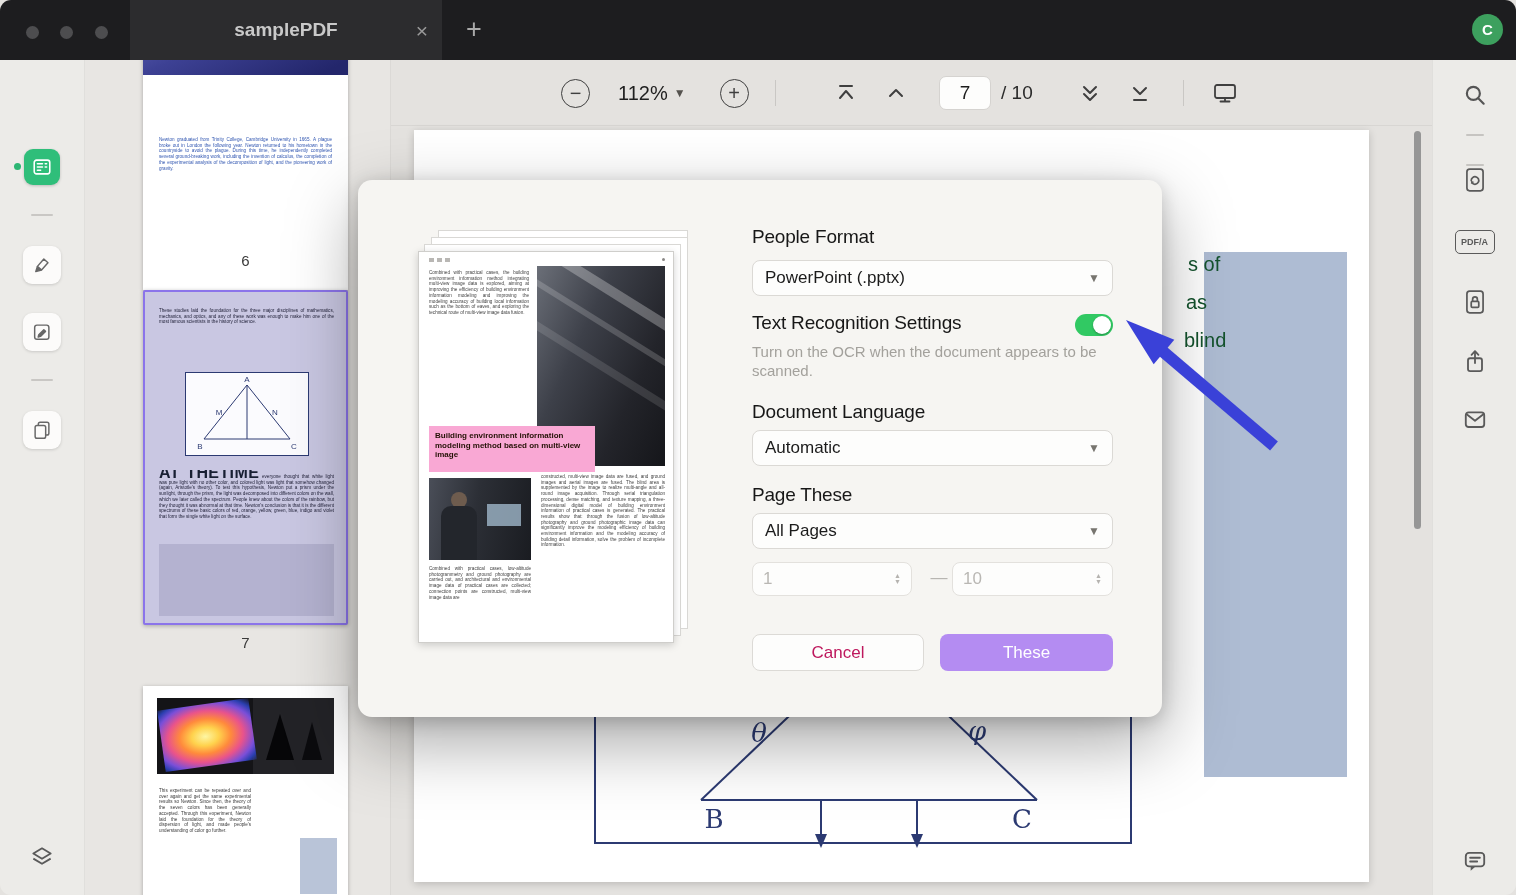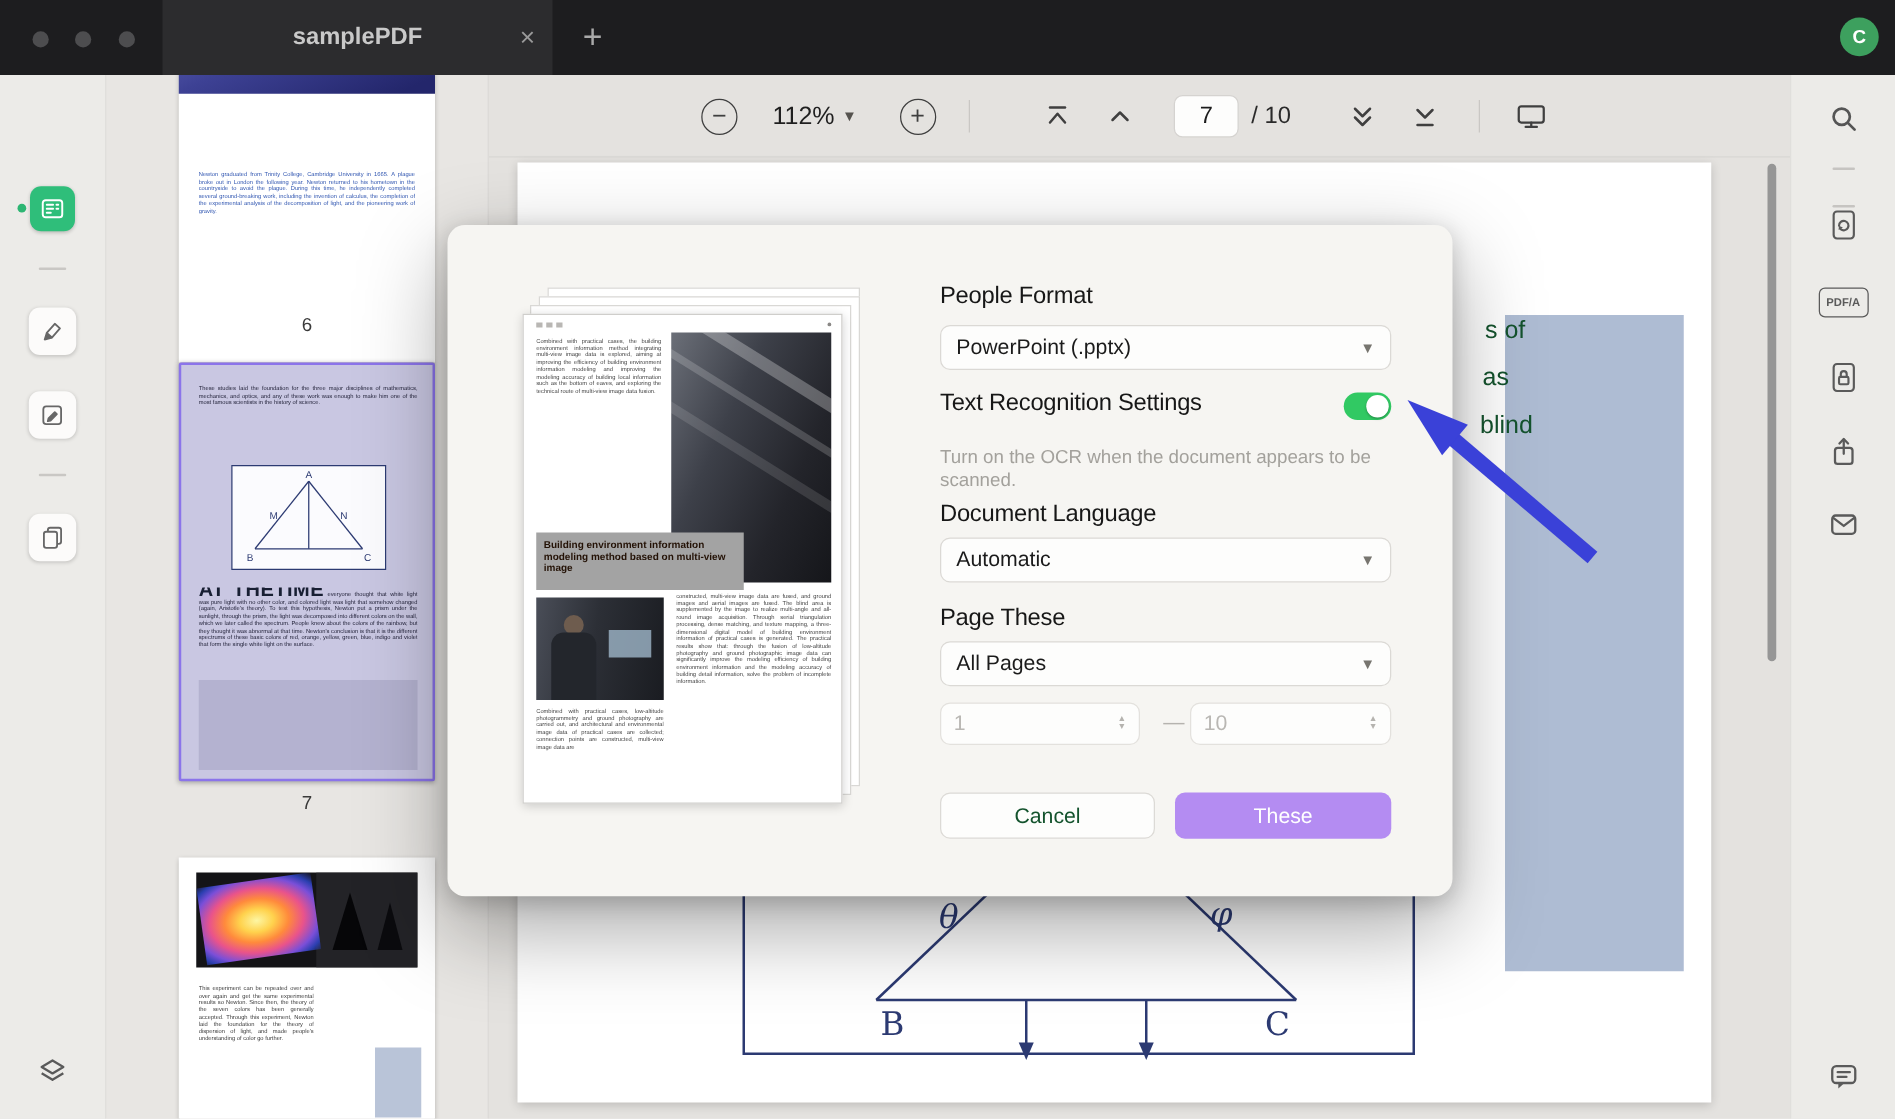--- a/index.html
+++ b/index.html
@@ -5,7 +5,7 @@
   * { margin:0; padding:0; box-sizing:border-box; }
   html,body { width:1516px; height:895px; overflow:hidden; }
   body { font-family:"Liberation Sans", sans-serif; background:#e4e2df; }
-  #app { position:relative; width:1516px; height:895px; overflow:hidden; }
+  #app { position:relative; width:1516px; height:895px; overflow:hidden;border-radius:11px; }
 
   
   #titlebar { position:absolute; left:0; top:0; width:1516px; height:60px; background:#1d1d1f; z-index:5; }

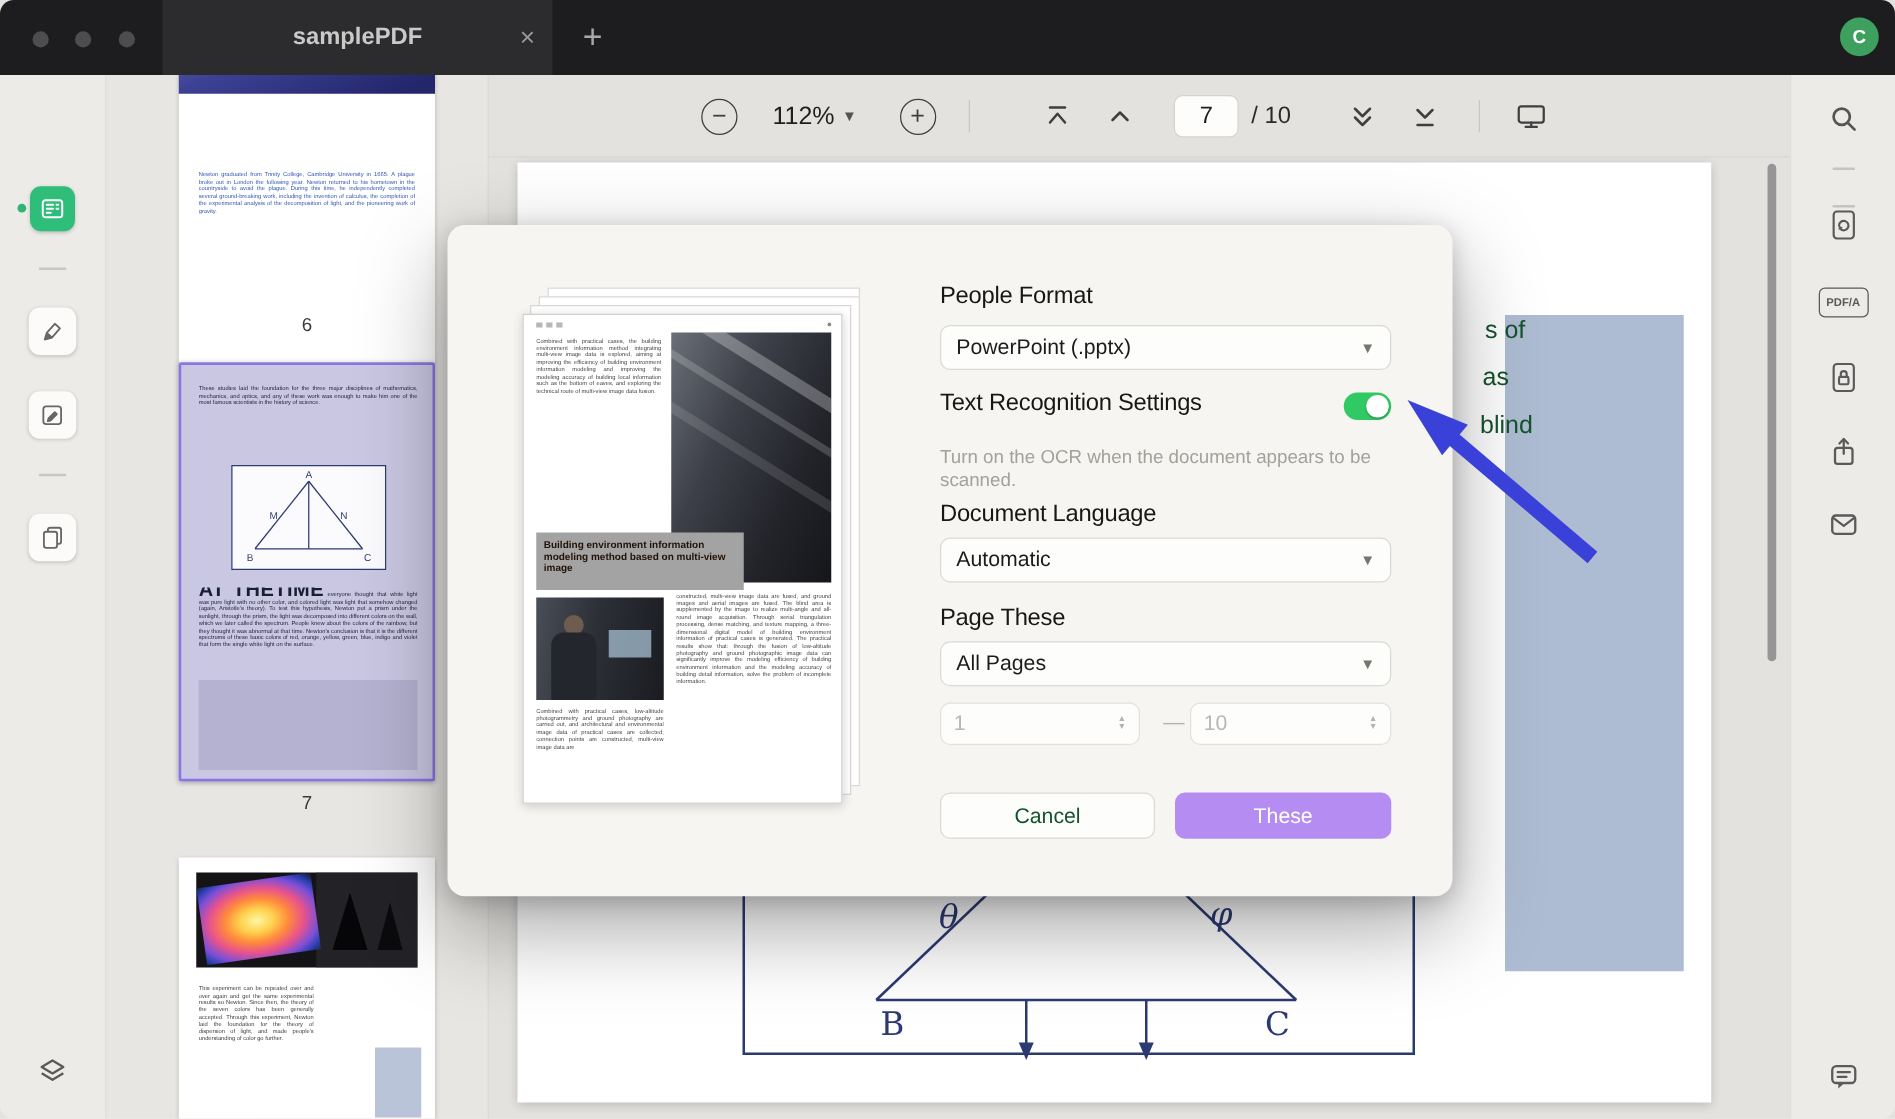--- a/index.html
+++ b/index.html
@@ -94,7 +94,7 @@
   .dlg-label { position:absolute; left:394px; font-size:19px; color:#171717; font-weight:500; letter-spacing:-0.2px; }
   .dropdown { position:absolute; left:394px; width:361px; height:36px; background:#fdfdfc; border:1px solid #dbd9d5; border-radius:8px; display:flex; align-items:center; padding:0 12px; font-size:17px; color:#1b1b1b; }
   .dropdown .dd-caret { margin-left:auto; color:#77756f; font-size:12px; }
-  #ocr-desc { position:absolute; left:394px; top:162px; width:356px; font-size:15px; line-height:19px; color:#a3a19c;margin-top:14px; }
+  #ocr-desc { position:absolute; left:394px; top:162px; width:356px; font-size:15px; line-height:19px; color:#a3a19c; }
   #ocr-toggle { position:absolute; left:717px; top:134px; width:38px; height:22px; border-radius:11px; background:#31c963; }
   #ocr-toggle .knob { position:absolute; right:2px; top:2px; width:18px; height:18px; border-radius:50%; background:#fff; box-shadow:0 1px 2px rgba(0,0,0,0.3); }
   .range-input { position:absolute; top:382px; width:160px; height:34px; background:#fdfdfc; border:1px solid #e3e1dd; border-radius:8px; display:flex; align-items:center; padding:0 10px; font-size:17px; color:#b9b7b3; }

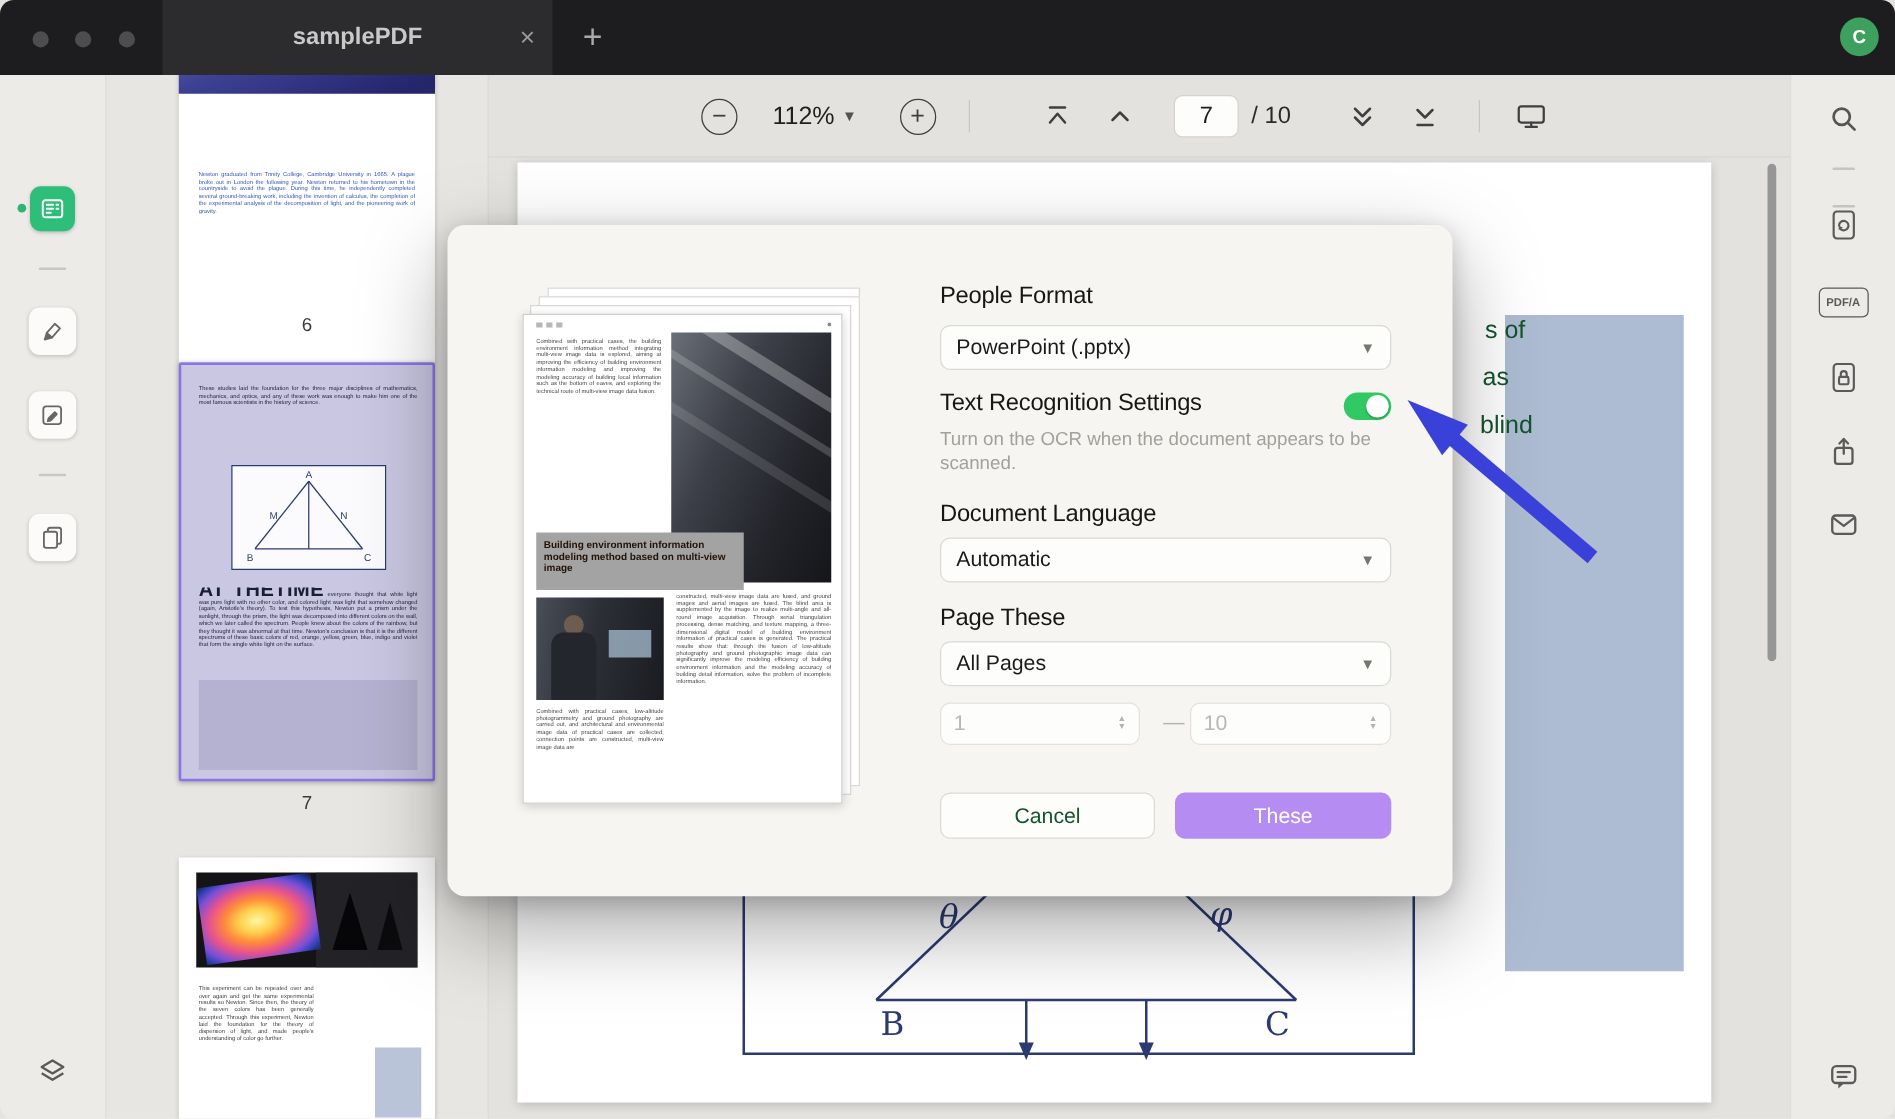--- a/index.html
+++ b/index.html
@@ -83,7 +83,7 @@
   #pv-photo1 .beam { position:absolute; left:-20px; top:30px; width:220px; height:10px; background:rgba(255,255,255,0.28); transform:rotate(32deg); }
   #pv-photo1 .beam2 { position:absolute; left:-20px; top:70px; width:220px; height:6px; background:rgba(255,255,255,0.18); transform:rotate(32deg); }
   #pv-photo1 .beam3 { position:absolute; left:-20px; top:112px; width:220px; height:8px; background:rgba(255,255,255,0.12); transform:rotate(32deg); }
-  #pv-heading { position:absolute; left:10px; top:174px; width:166px; height:46px; background:#a3a3a3; color:#241206; font-size:8px; font-weight:700; line-height:9.6px; padding:5px 6px; }
+  #pv-heading { position:absolute; left:10px; top:174px; width:166px; height:46px; background:#f9a8d4; color:#241206; font-size:8px; font-weight:700; line-height:9.6px; padding:5px 6px; }
   #pv-photo2 { position:absolute; left:10px; top:226px; width:102px; height:82px;
     background:linear-gradient(100deg,#4a4e58 0%,#2c2f36 45%,#1a1c21 100%); overflow:hidden; }
   #pv-photo2 .screen { position:absolute; right:10px; top:26px; width:34px; height:22px; background:#9fb6c9; opacity:0.8; }

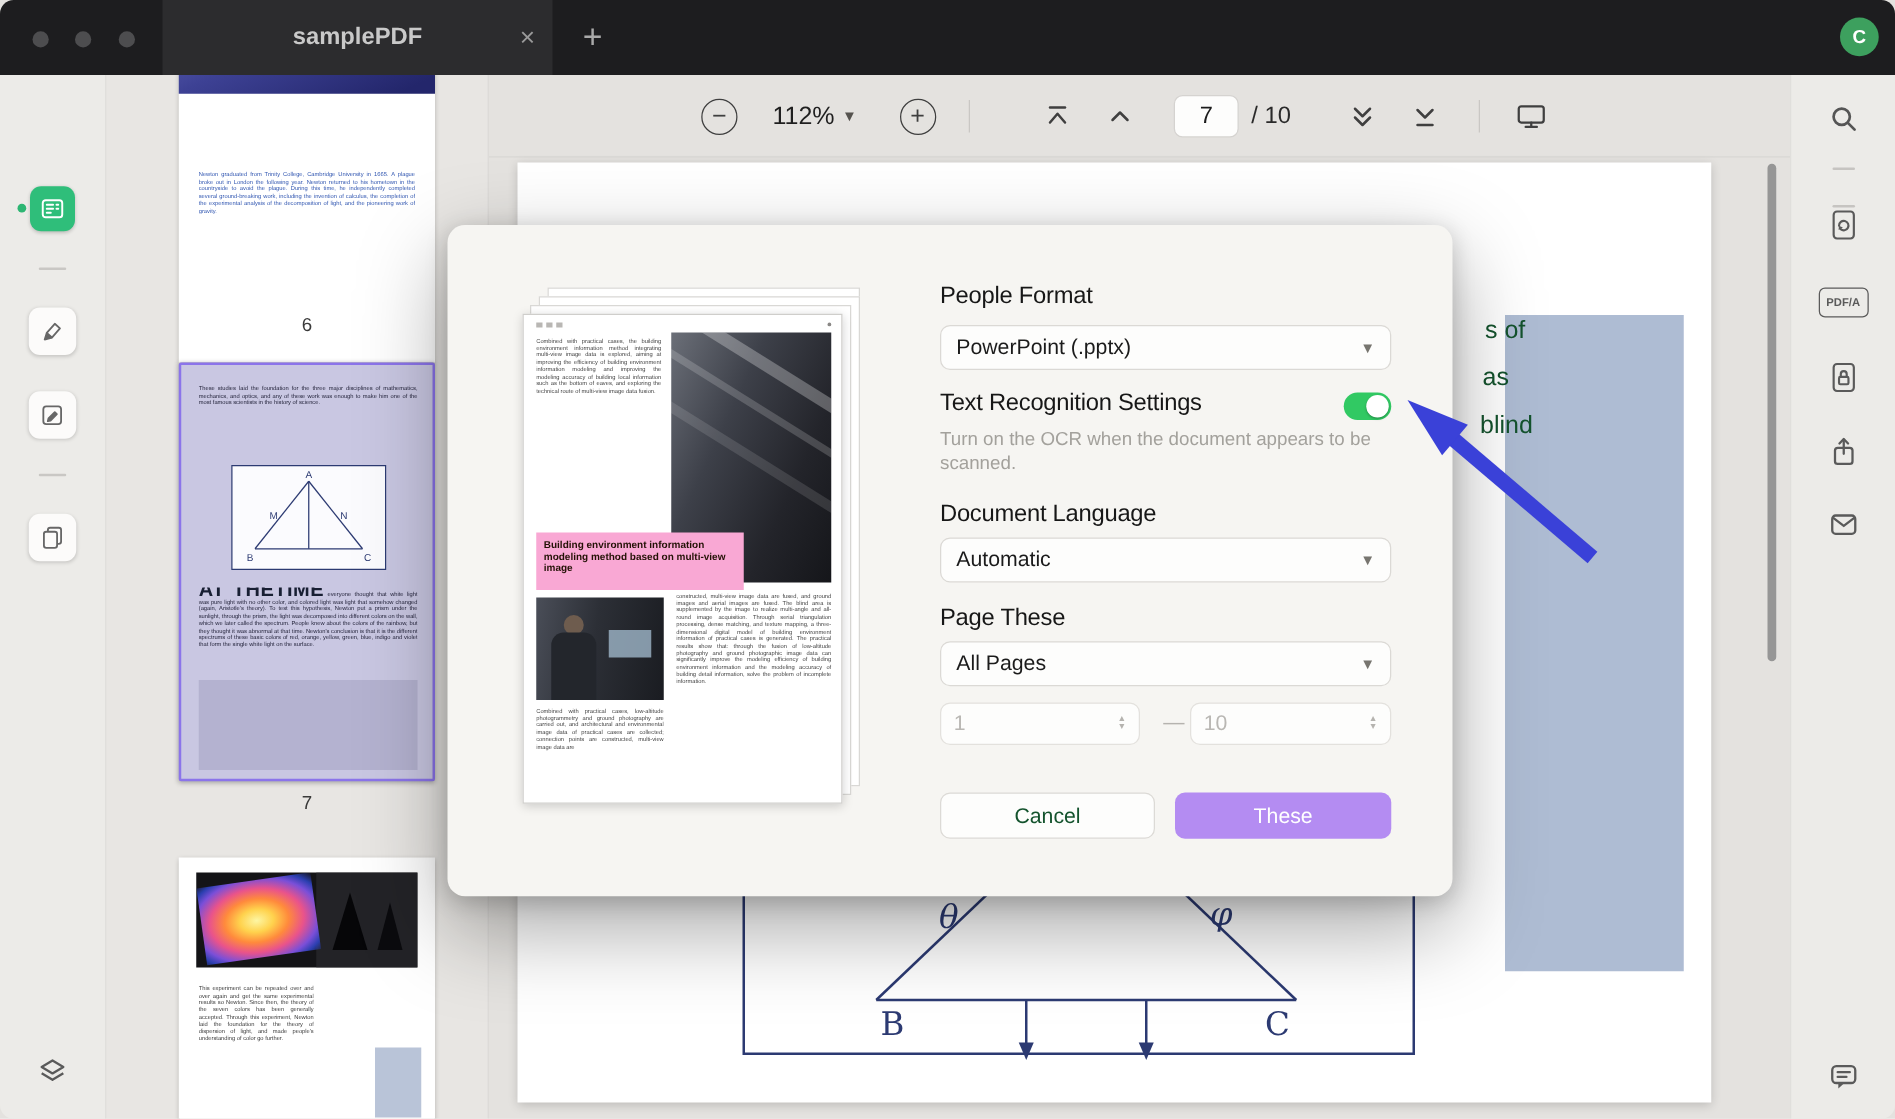--- a/index.html
+++ b/index.html
@@ -101,7 +101,7 @@
   .stepper { margin-left:auto; display:flex; flex-direction:column; line-height:6px; font-size:7px; color:#b5b3af; }
   #range-sep { position:absolute; left:567px; top:388px; width:28px; text-align:center; font-size:17px; color:#b5b3af; }
   .dlg-btn { position:absolute; top:454px; height:37px; border-radius:8px; font-size:17px; display:flex; align-items:center; justify-content:center; font-family:"Liberation Sans",sans-serif; }
-  #cancel-btn { left:394px; width:172px; background:#fdfdfc; border:1px solid #dcdad6; color:#14532d; }
+  #cancel-btn { left:394px; width:172px; background:#fdfdfc; border:1px solid #dcdad6; color:#be185d; }
   #export-btn { left:582px; width:173px; background:#b48cf2; border:none; color:#ffffff; font-weight:500; }
 
   #pointer-arrow { position:absolute; left:1090px; top:298px; z-index:30; }

